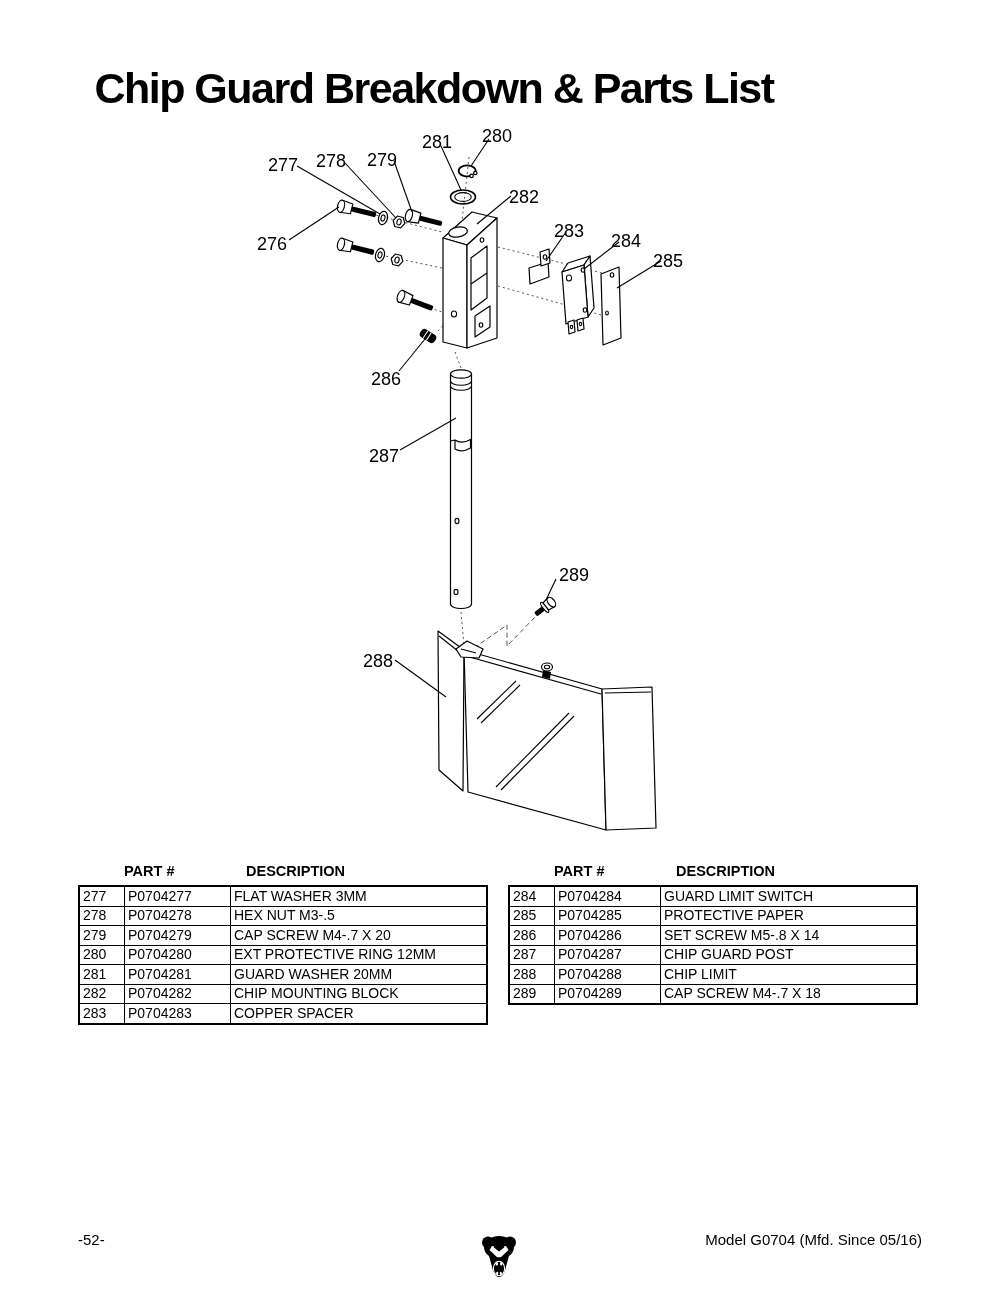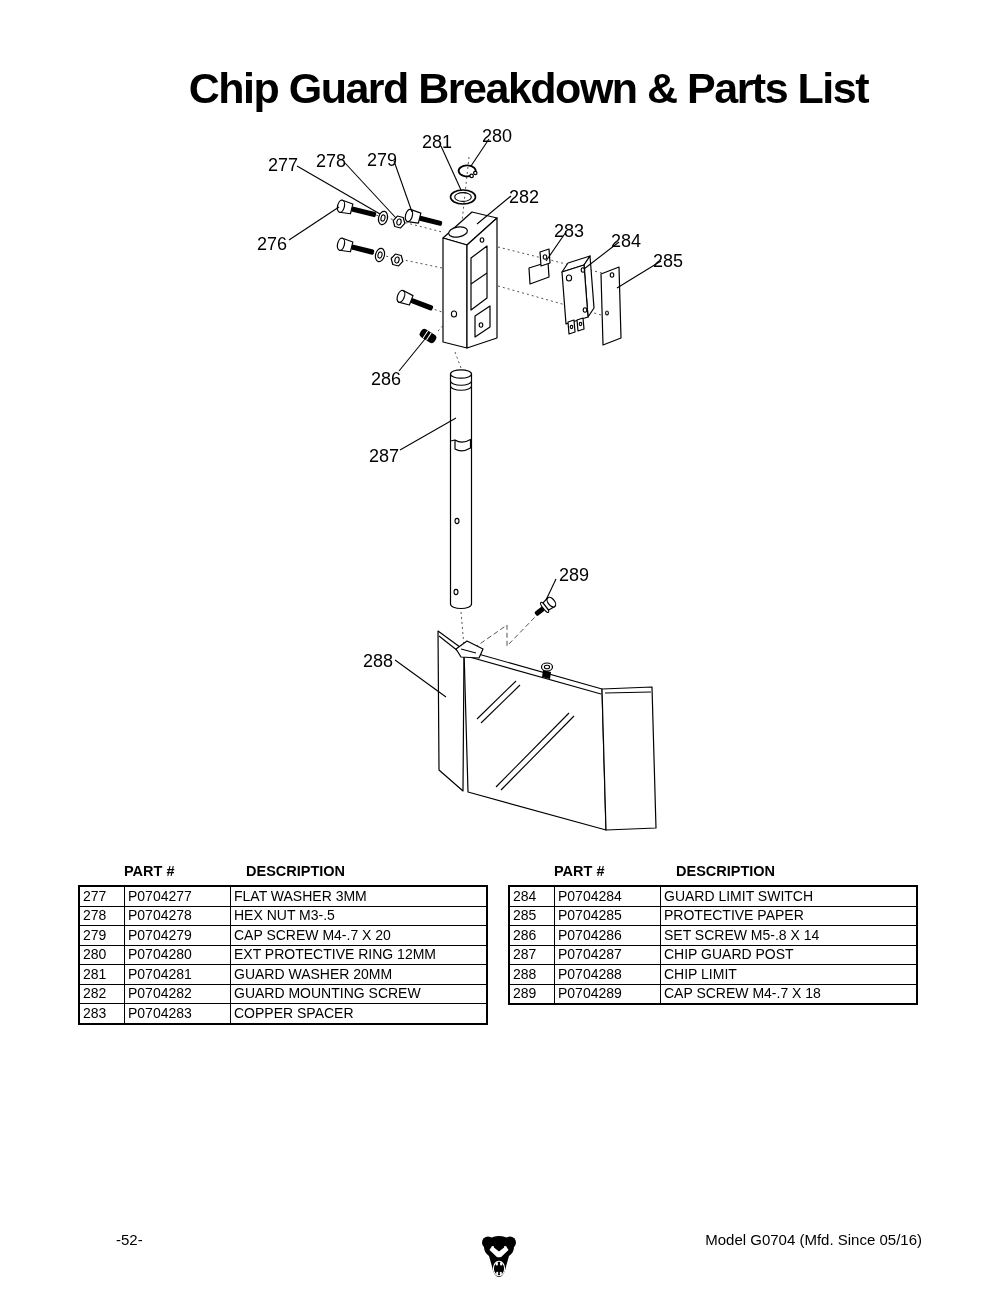--- a/index.html
+++ b/index.html
@@ -8,7 +8,7 @@
     font-family:"Liberation Sans",sans-serif;color:#000;overflow:hidden;
   }
   .title{
-    position:absolute;left:0;top:64px;width:868px;text-align:right;
+    position:absolute;left:0;top:64px;width:868px;text-align:center;
     font-size:43px;font-weight:bold;letter-spacing:-1.5px;white-space:nowrap;
   }
   #diagram{position:absolute;left:0;top:0;width:1000px;height:860px;}

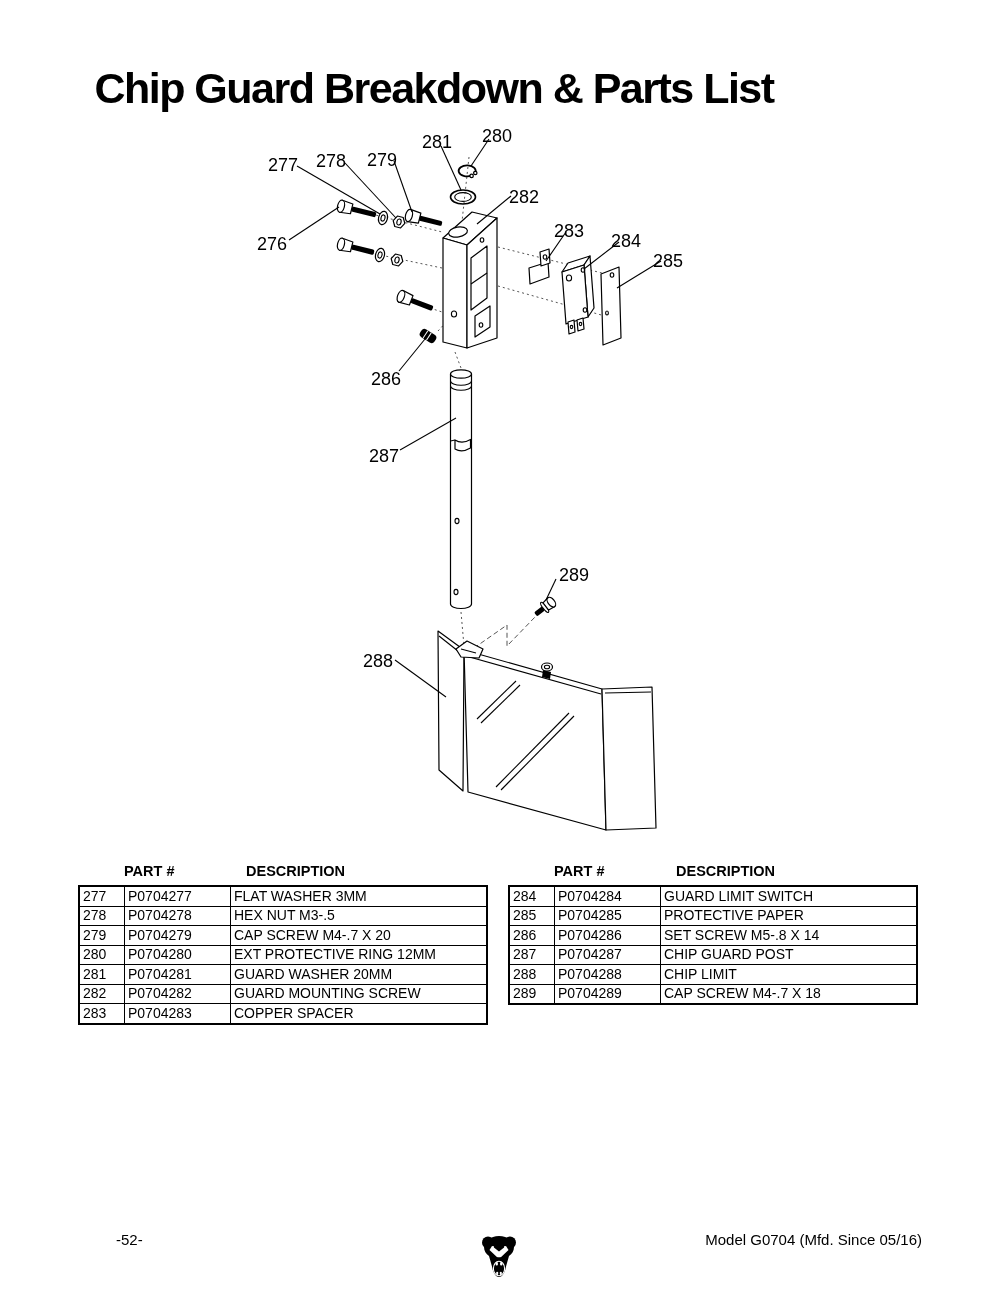--- a/index.html
+++ b/index.html
@@ -263,7 +263,7 @@
     <tr>
       <td class="c-ref">282</td>
       <td class="c-part">P0704282</td>
-      <td class="c-desc">GUARD MOUNTING SCREW</td>
+      <td class="c-desc">CHIP MOUNTING BLOCK</td>
     </tr>
     <tr>
       <td class="c-ref">283</td>

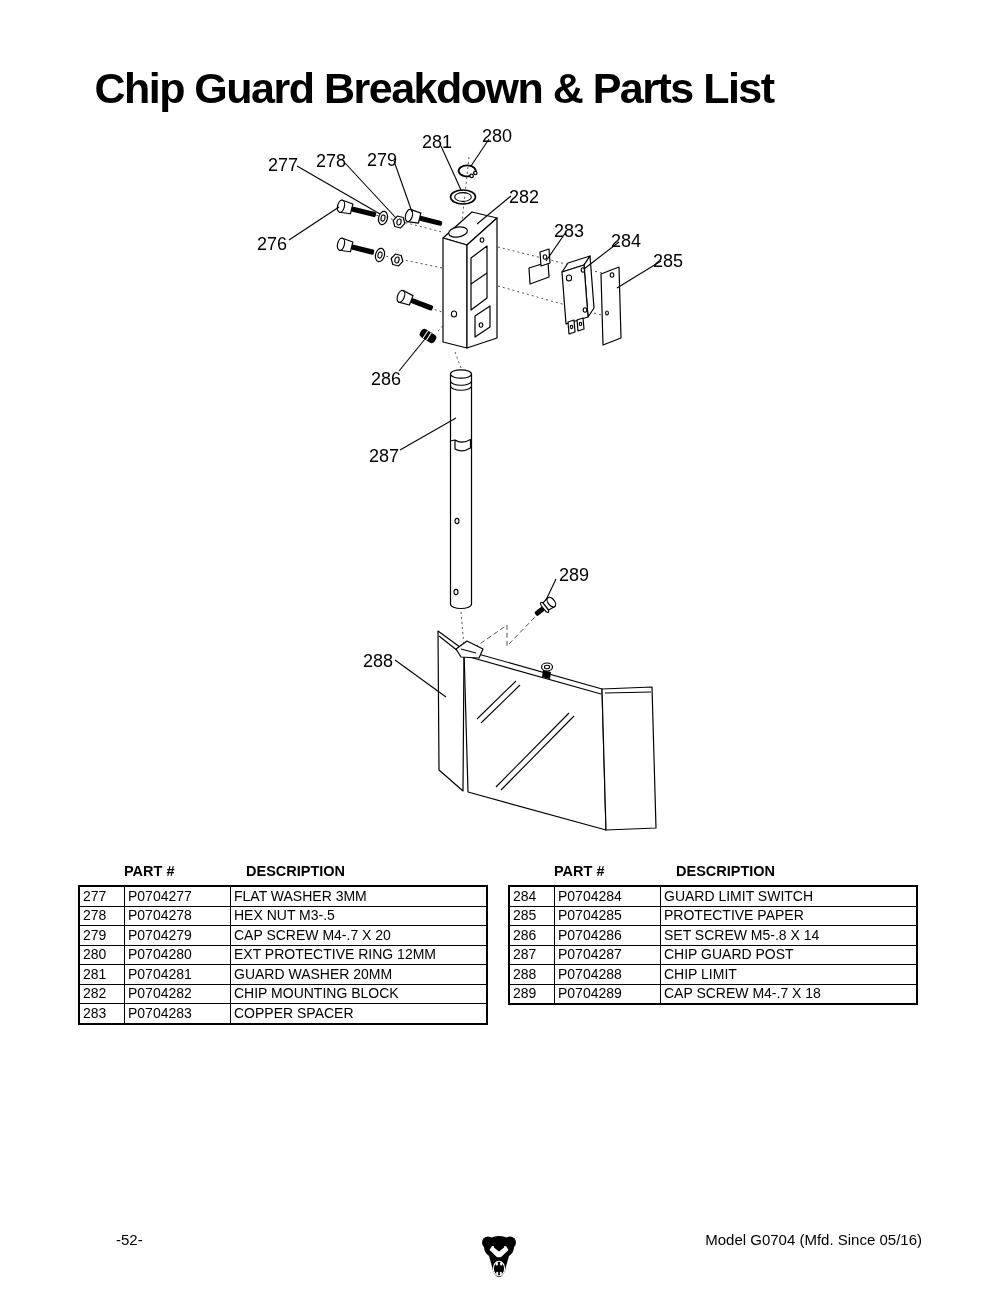--- a/index.html
+++ b/index.html
@@ -32,7 +32,7 @@
   td.c-ref{width:37px;}
   td.c-part{width:98px;}
   td.c-desc{width:248px;}
-  .foot{position:absolute;top:1231px;font-size:15px;margin-left:38px;}
+  .foot{position:absolute;top:1231px;font-size:15px;}
   .foot-left{left:78px;}
   .foot-right{right:78px;text-align:left;}
   .bear{position:absolute;left:481px;top:1234px;width:36px;height:45px;}

